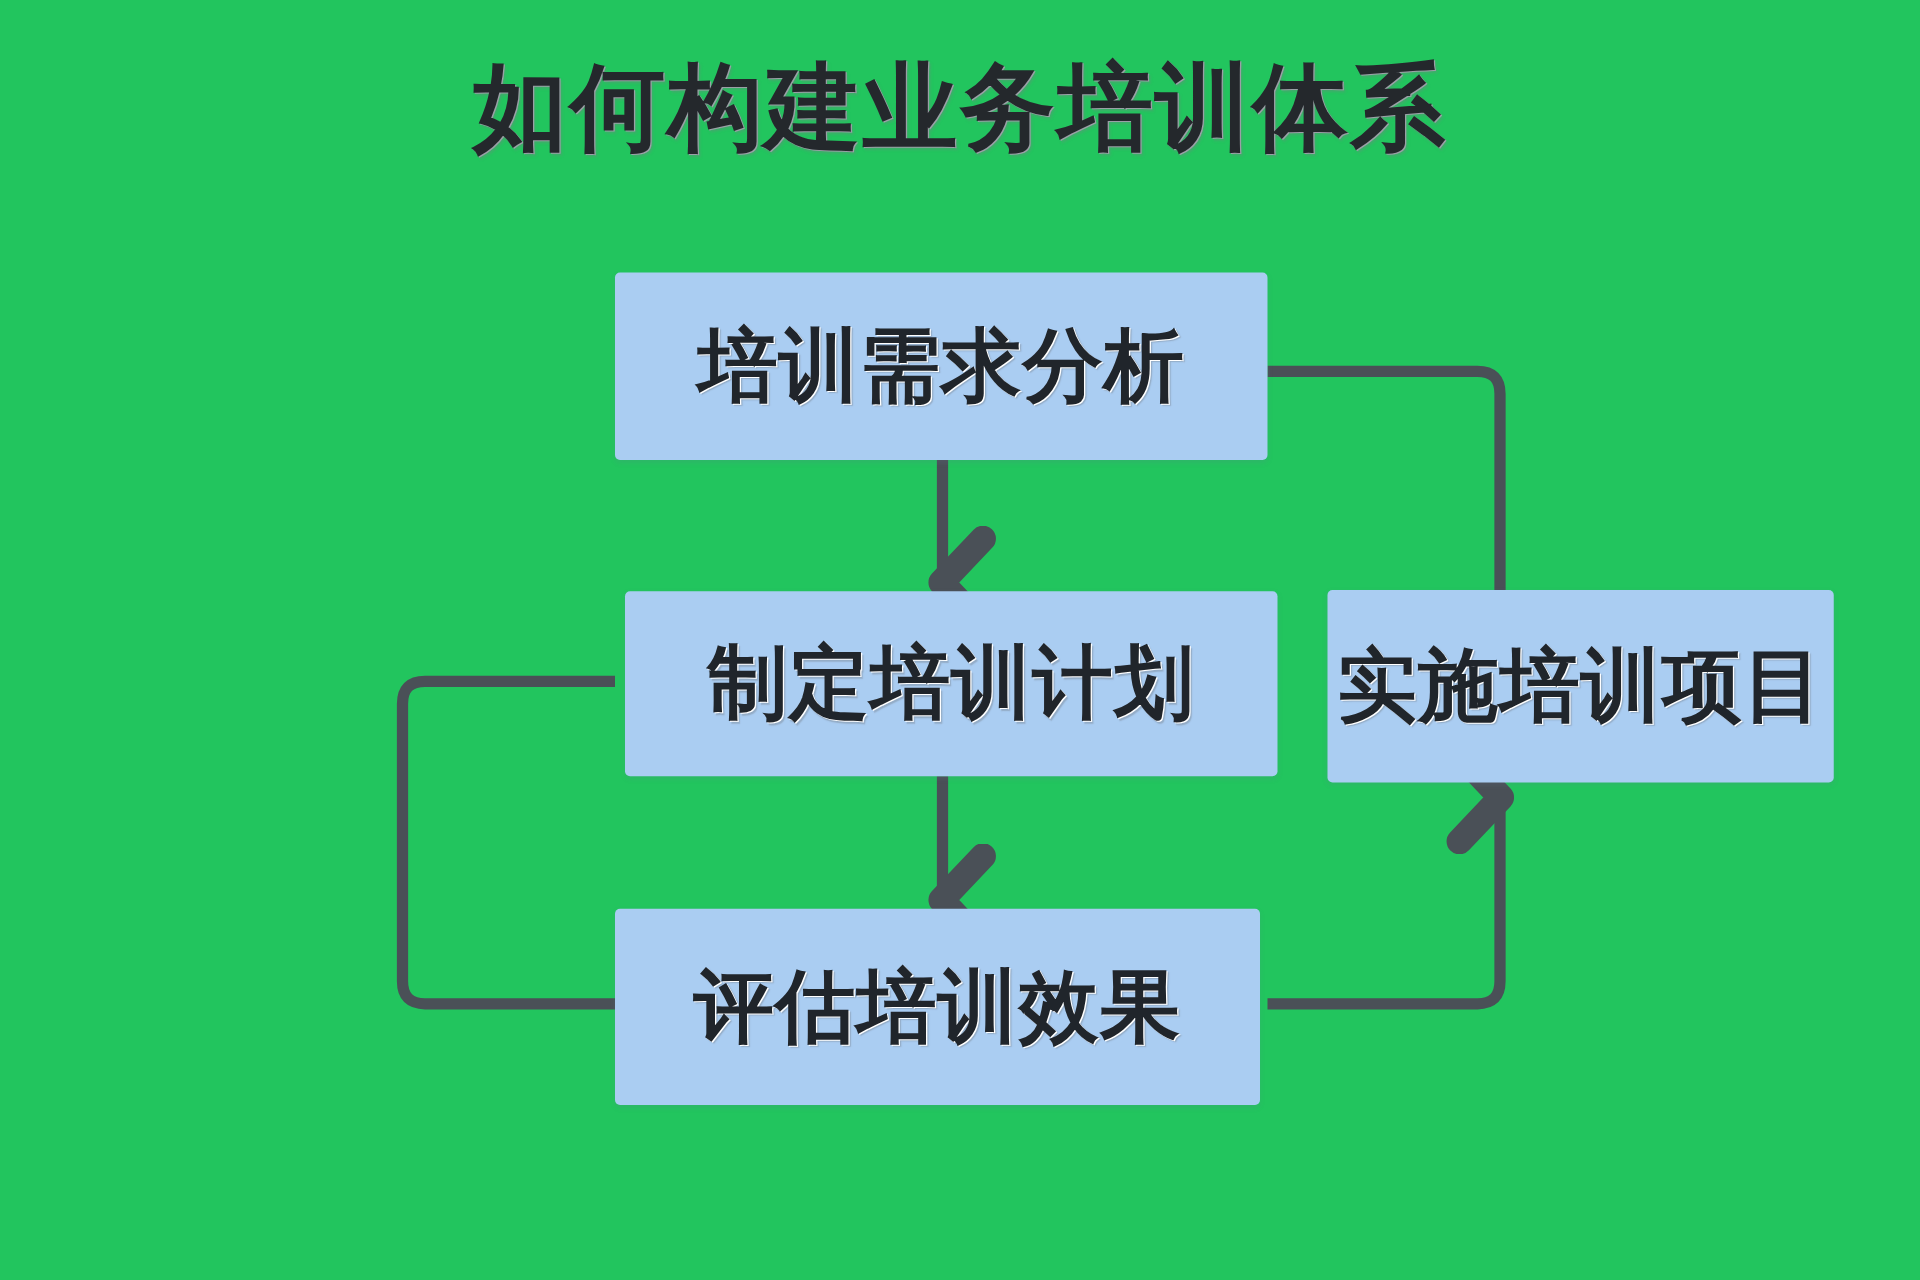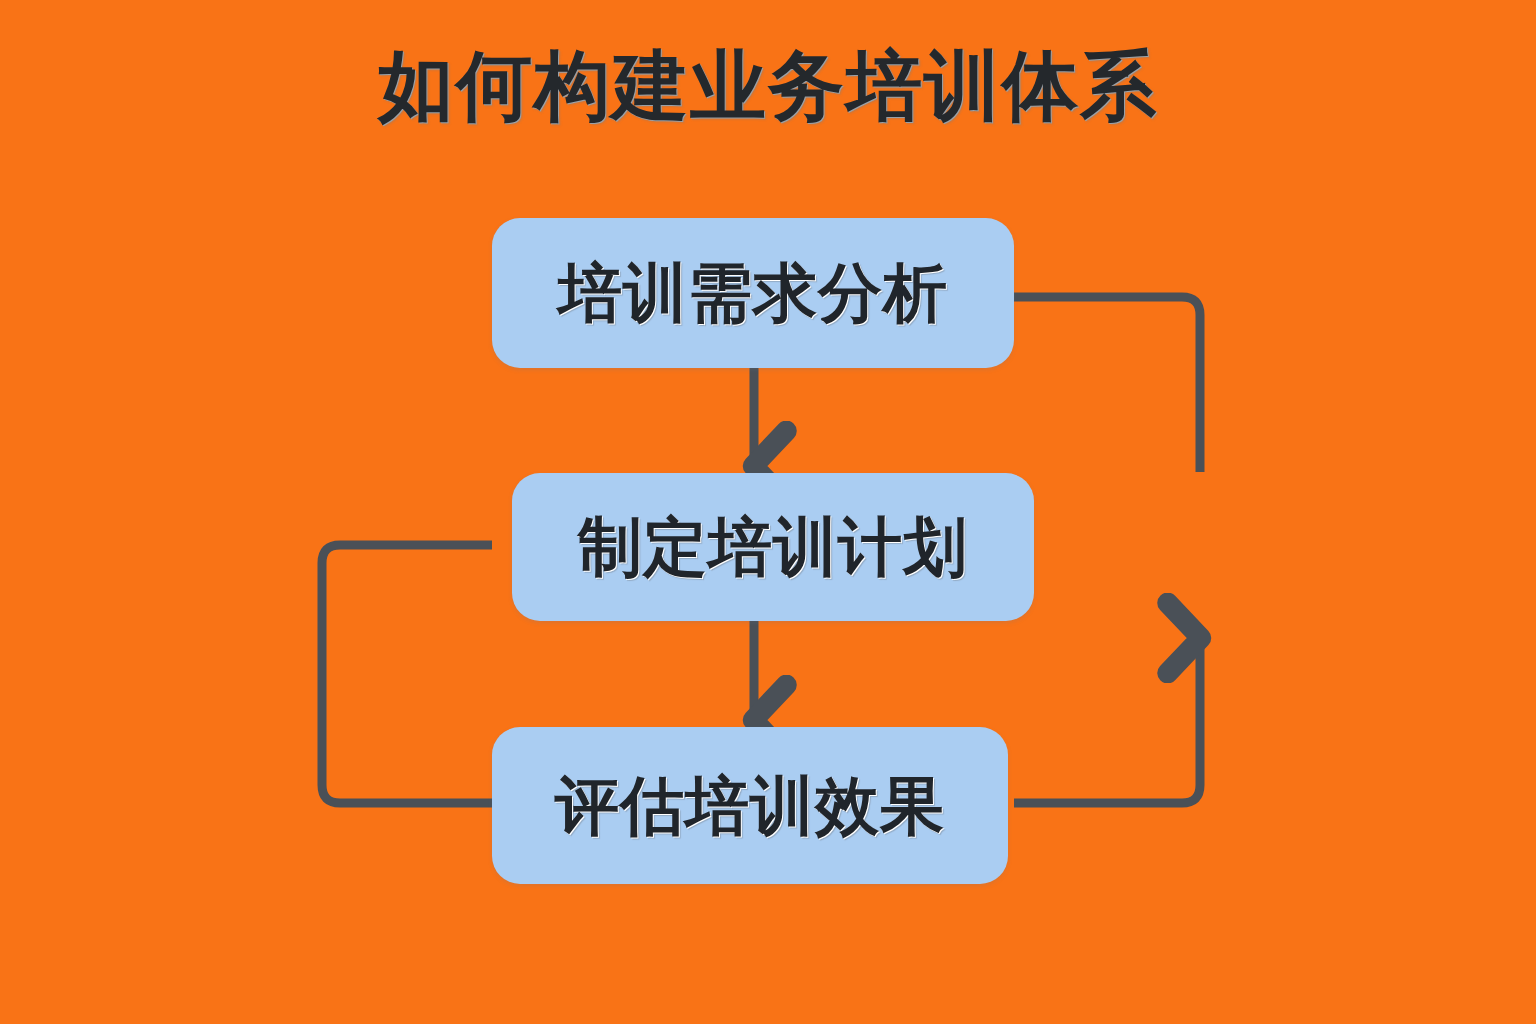--- a/index.html
+++ b/index.html
@@ -15,7 +15,7 @@
     position: relative;
     width: 1536px;
     height: 1024px;
-    background: #f97316;
+    background: #22c55e;
     overflow: hidden;
   }
   #diagram-title {

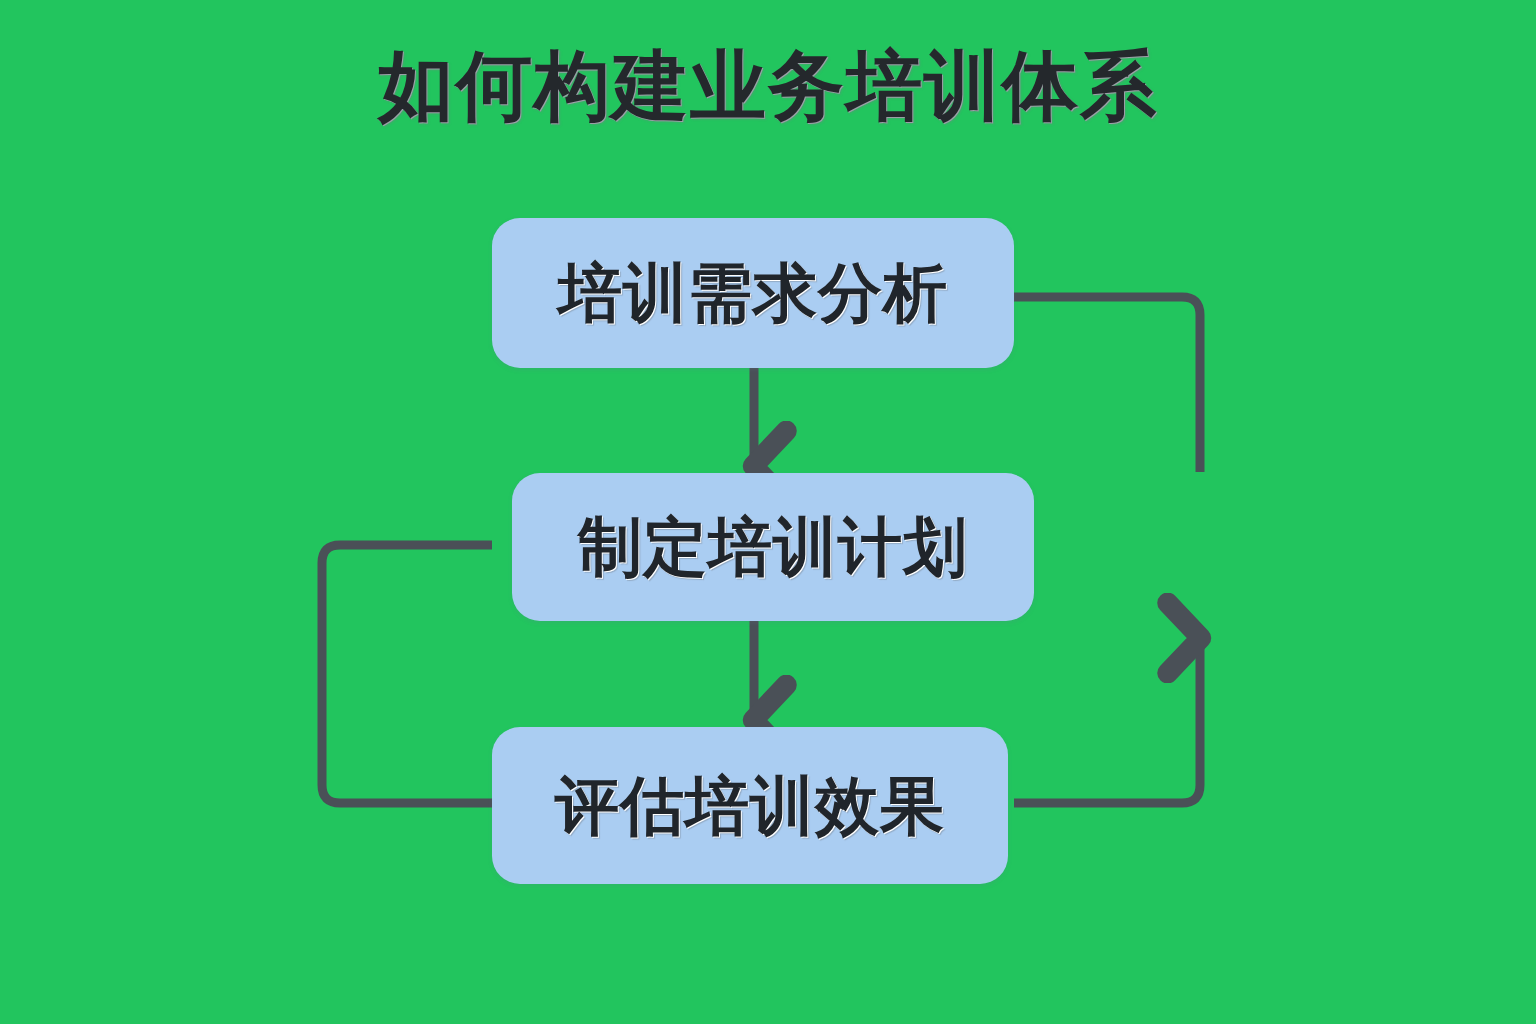--- a/index.html
+++ b/index.html
@@ -44,7 +44,7 @@
     position: absolute;
     box-sizing: border-box;
     background: #aacdf2;
-    border-radius: 28px;
+    border-radius: 4px;
     display: flex;
     align-items: center;
     justify-content: center;

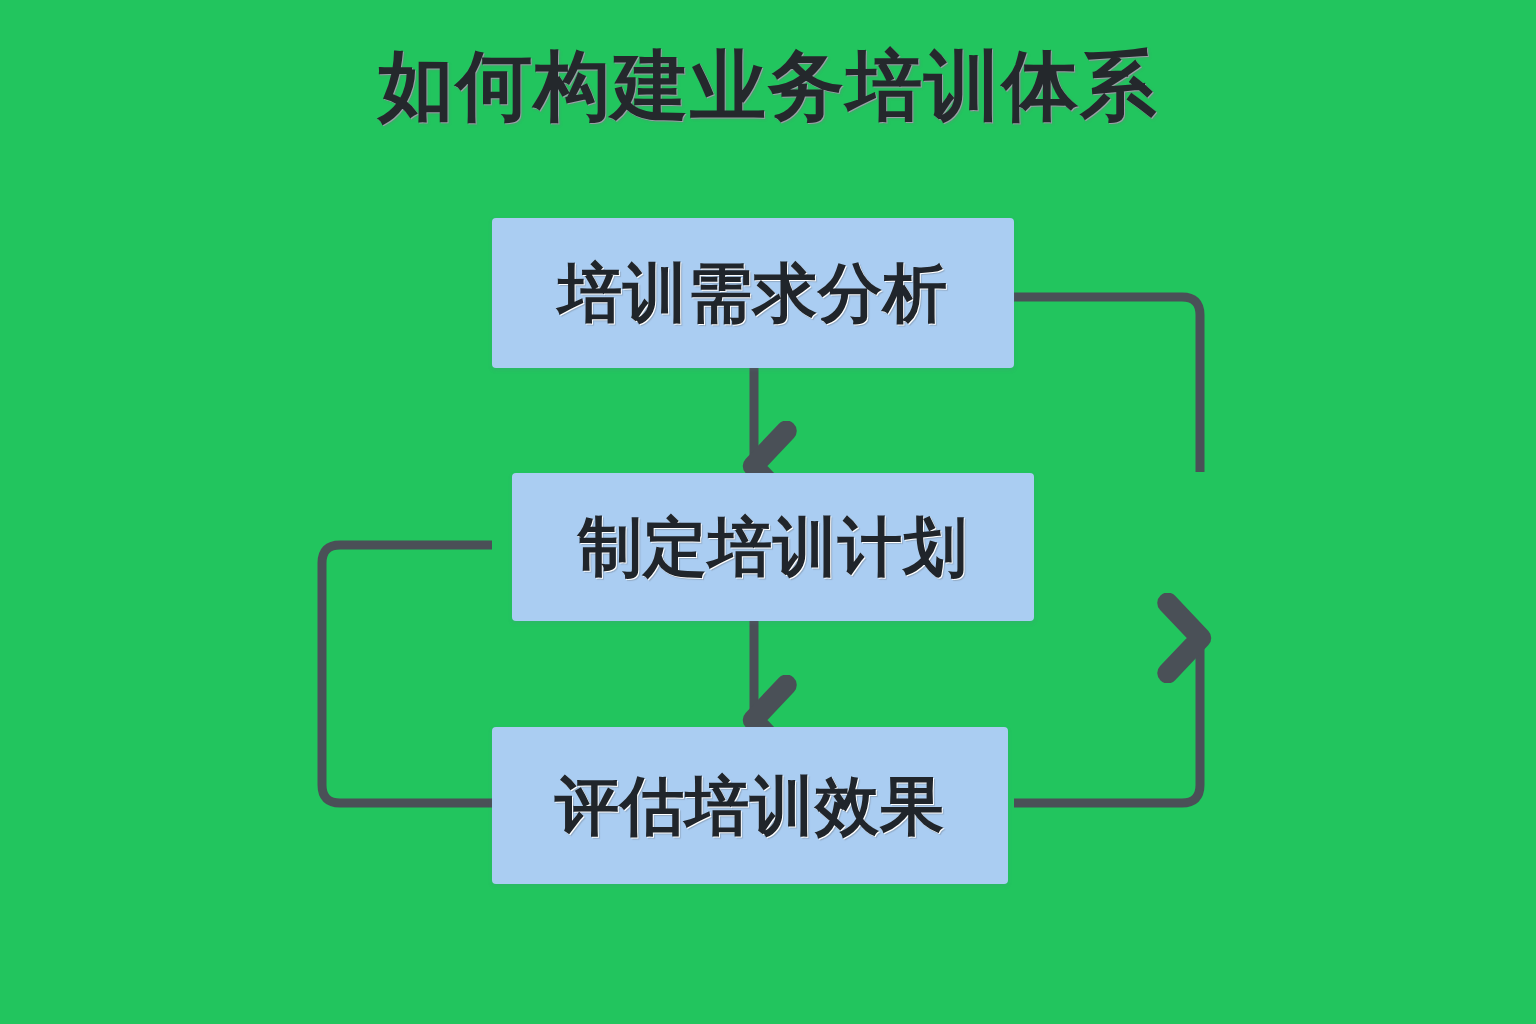--- a/index.html
+++ b/index.html
@@ -60,7 +60,7 @@
     text-shadow: 1px 1px 0 #ffffff, 2px 2px 1px rgba(120,130,145,0.45);
   }
   #node-1 { left: 492px; top: 218px;  width: 522px; height: 150px; }
-  #node-2 { left: 512px; top: 473px;  width: 522px; height: 148px; }
+  #node-2 { left: 500px; top: 473px;  width: 522px; height: 148px; }
   #node-3 { left: 492px; top: 727px;  width: 516px; height: 157px; }
   #node-4 { left: 1062px; top: 472px; width: 405px; height: 154px; }
 </style>

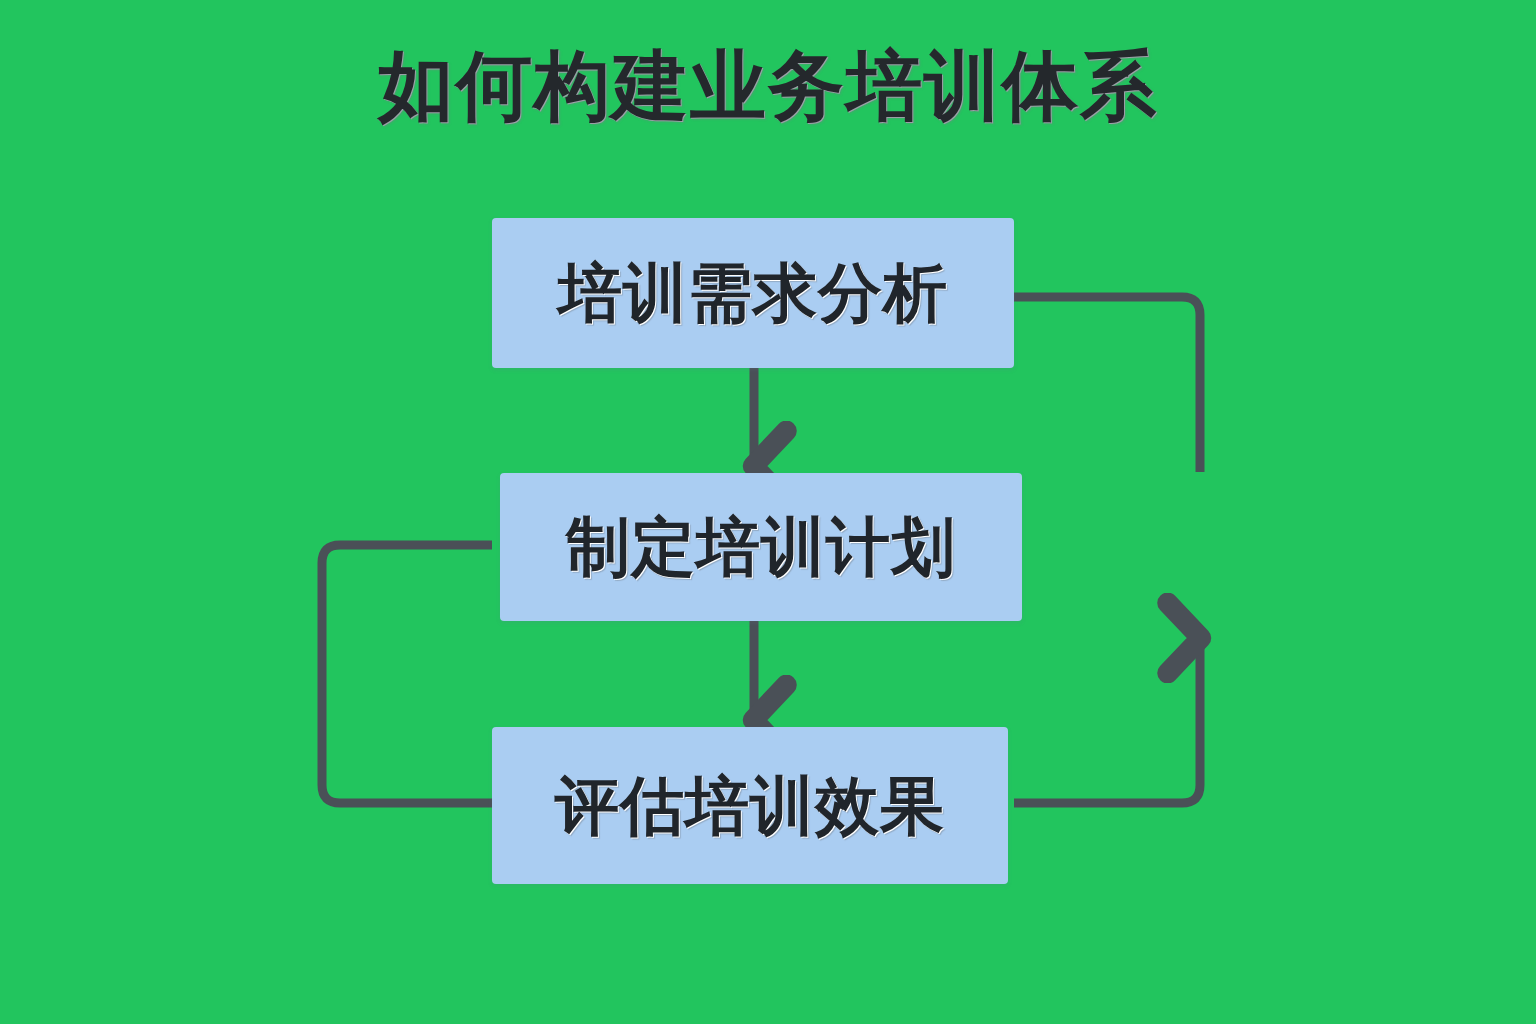--- a/index.html
+++ b/index.html
@@ -101,6 +101,9 @@
     <span class="node-label">评估培训效果</span>
   </div>
 
+  <div class="node" id="node-4">
+    <span class="node-label">实施培训项目</span>
+  </div>
 
 </div>
 

